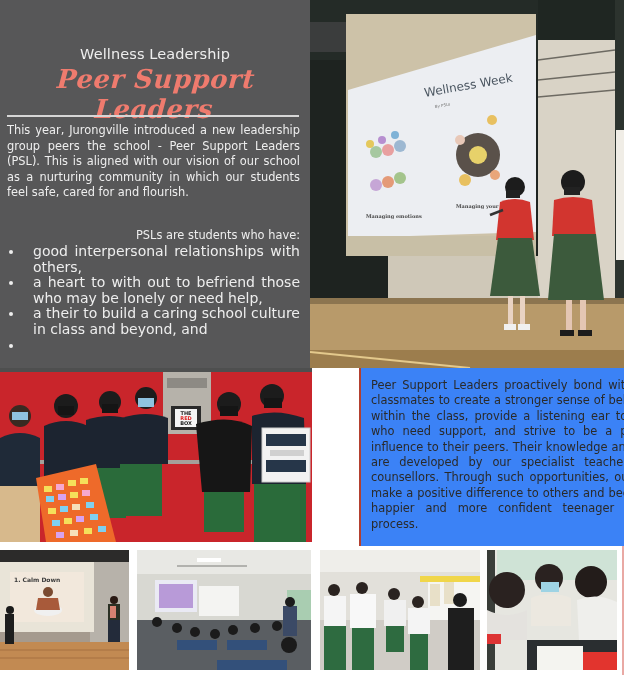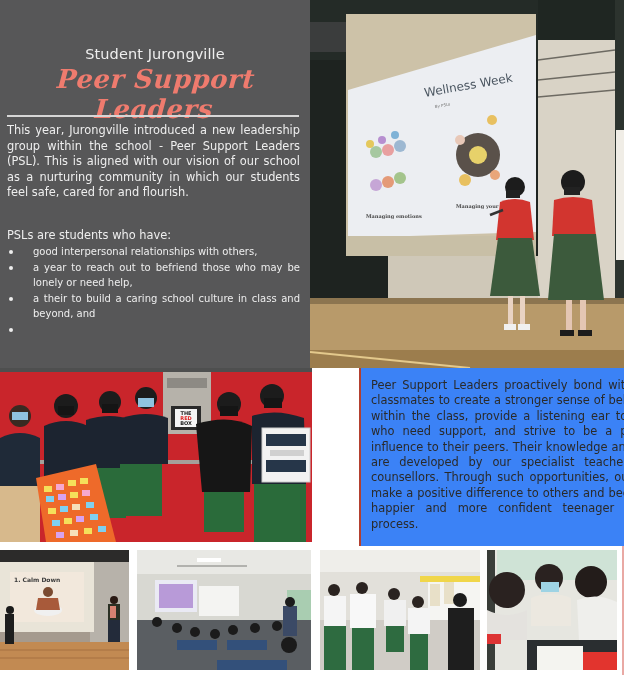--- a/index.html
+++ b/index.html
@@ -65,7 +65,7 @@
 <body>
 
 <section class="panel-intro">
-  <div class="kicker">Student Jurongville</div>
+  <div class="kicker">Wellness Leadership</div>
   <div class="title">Peer Support Leaders</div>
   <div class="rule"></div>
   <p class="para1">This year, Jurongville introduced a new leadership group within the school - Peer Support Leaders (PSL). This is aligned with our vision of our school as a nurturing community in which our students feel safe, cared for and flourish.</p>

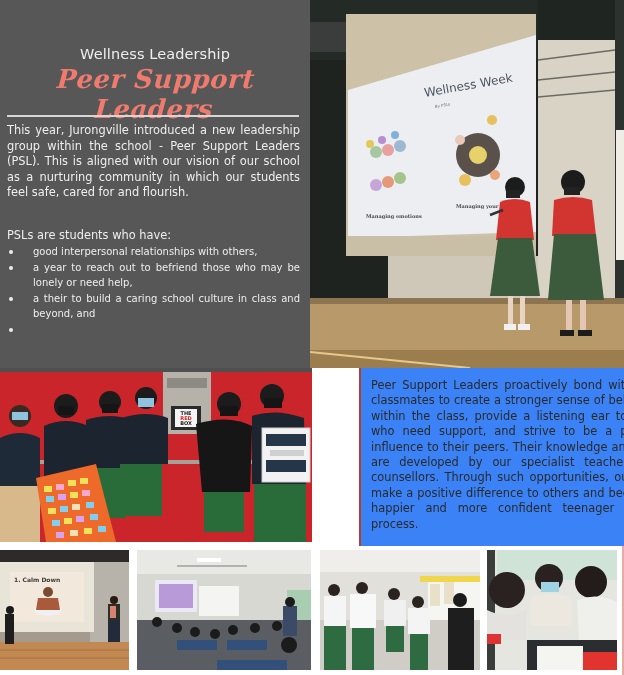--- a/index.html
+++ b/index.html
@@ -68,7 +68,7 @@
   <div class="kicker">Wellness Leadership</div>
   <div class="title">Peer Support Leaders</div>
   <div class="rule"></div>
-  <p class="para1">This year, Jurongville introduced a new leadership group within the school - Peer Support Leaders (PSL). This is aligned with our vision of our school as a nurturing community in which our students feel safe, cared for and flourish.</p>
+  <p class="para1">This year, Jurongville introduced a new leadership group peers the school - Peer Support Leaders (PSL). This is aligned with our vision of our school as a nurturing community in which our students feel safe, cared for and flourish.</p>
   <p class="lead">PSLs are students who have:</p>
   <ul class="bullets">
     <li><span class="dot"></span><span>good interpersonal relationships with others,</span></li>

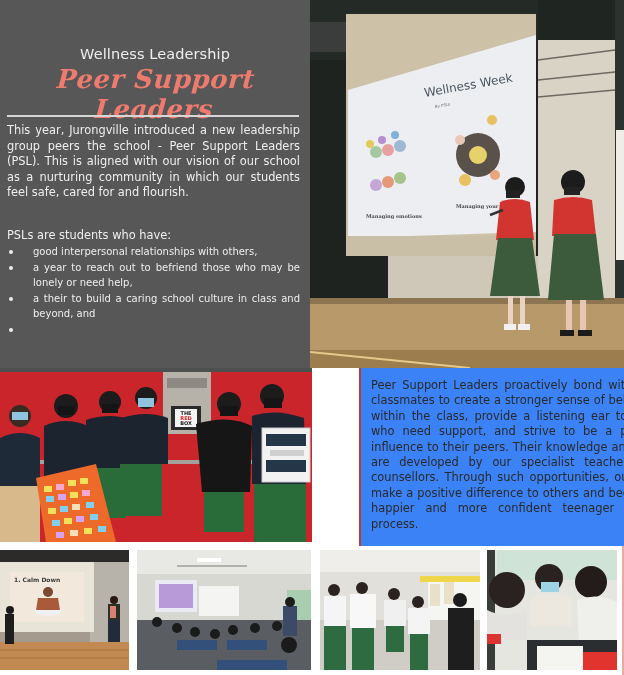--- a/index.html
+++ b/index.html
@@ -26,7 +26,7 @@
     }
     .lead {
       position: absolute; top: 228px; left: 7px; width: 293px;
-      font-size: 11.4px; line-height: 15.6px; color: #eeeeee;
+      font-size: 11.4px; line-height: 15.6px; color: #eeeeee; text-align: right;
     }
     .bullets { position: absolute; top: 244px; left: 7px; width: 293px; list-style: none; }
     .bullets li {

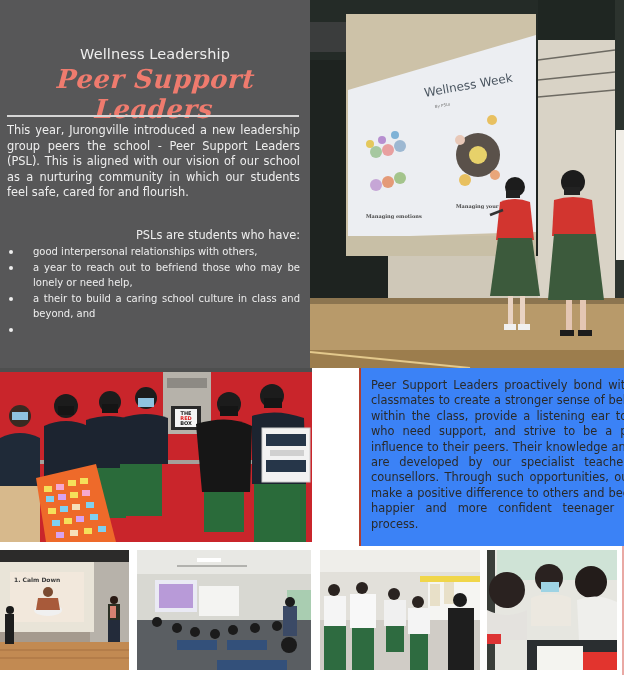--- a/index.html
+++ b/index.html
@@ -30,7 +30,7 @@
     }
     .bullets { position: absolute; top: 244px; left: 7px; width: 293px; list-style: none; }
     .bullets li {
-      position: relative; padding-left: 26px; font-size: 10px; line-height: 15.6px;
+      position: relative; padding-left: 26px; font-size: 14px; line-height: 15.6px;
       text-align: justify; color: #eeeeee;
     }
     .bullets li .dot {

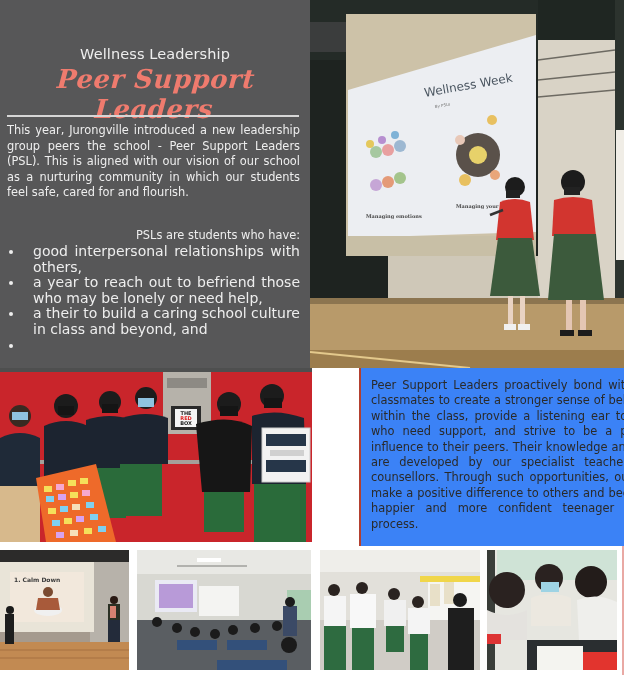--- a/index.html
+++ b/index.html
@@ -72,7 +72,7 @@
   <p class="lead">PSLs are students who have:</p>
   <ul class="bullets">
     <li><span class="dot"></span><span>good interpersonal relationships with others,</span></li>
-    <li><span class="dot"></span><span>a year to reach out to befriend those who may be lonely or need help,</span></li>
+    <li><span class="dot"></span><span>a heart to with out to befriend those who may be lonely or need help,</span></li>
     <li><span class="dot"></span><span>a their to build a caring school culture in class and beyond, and</span></li>
     <li><span class="dot"></span></li>
   </ul>

